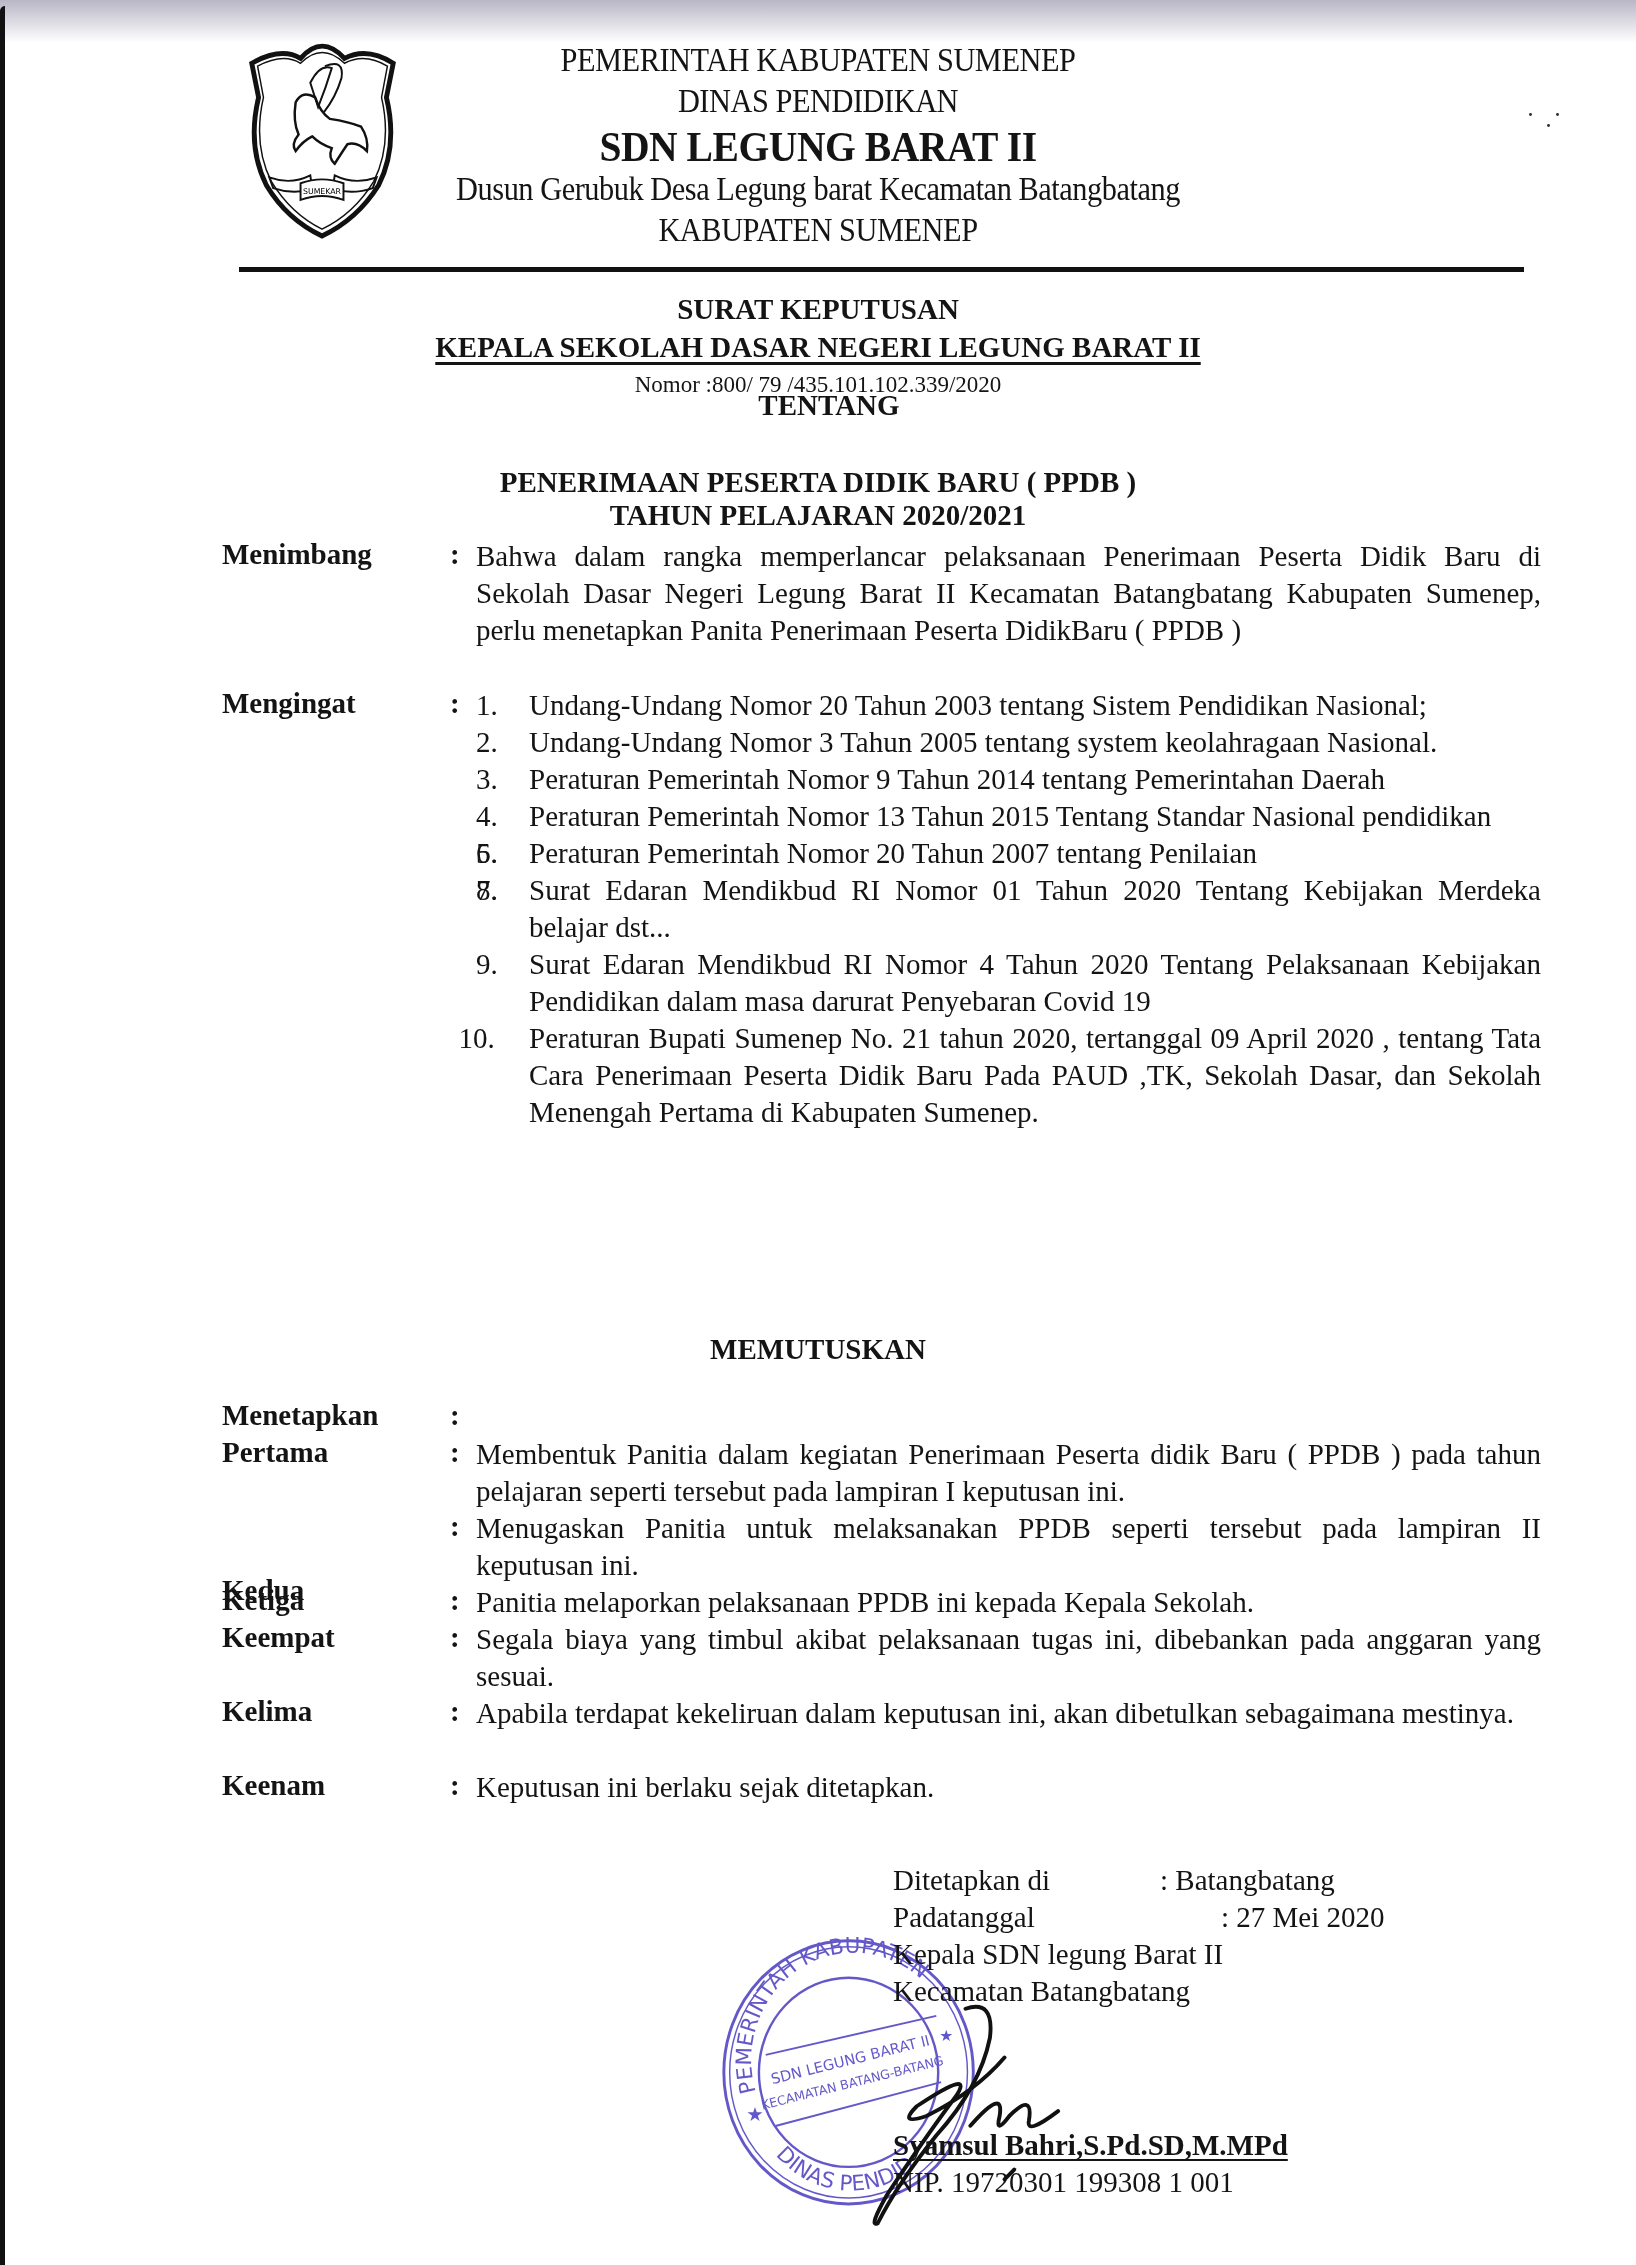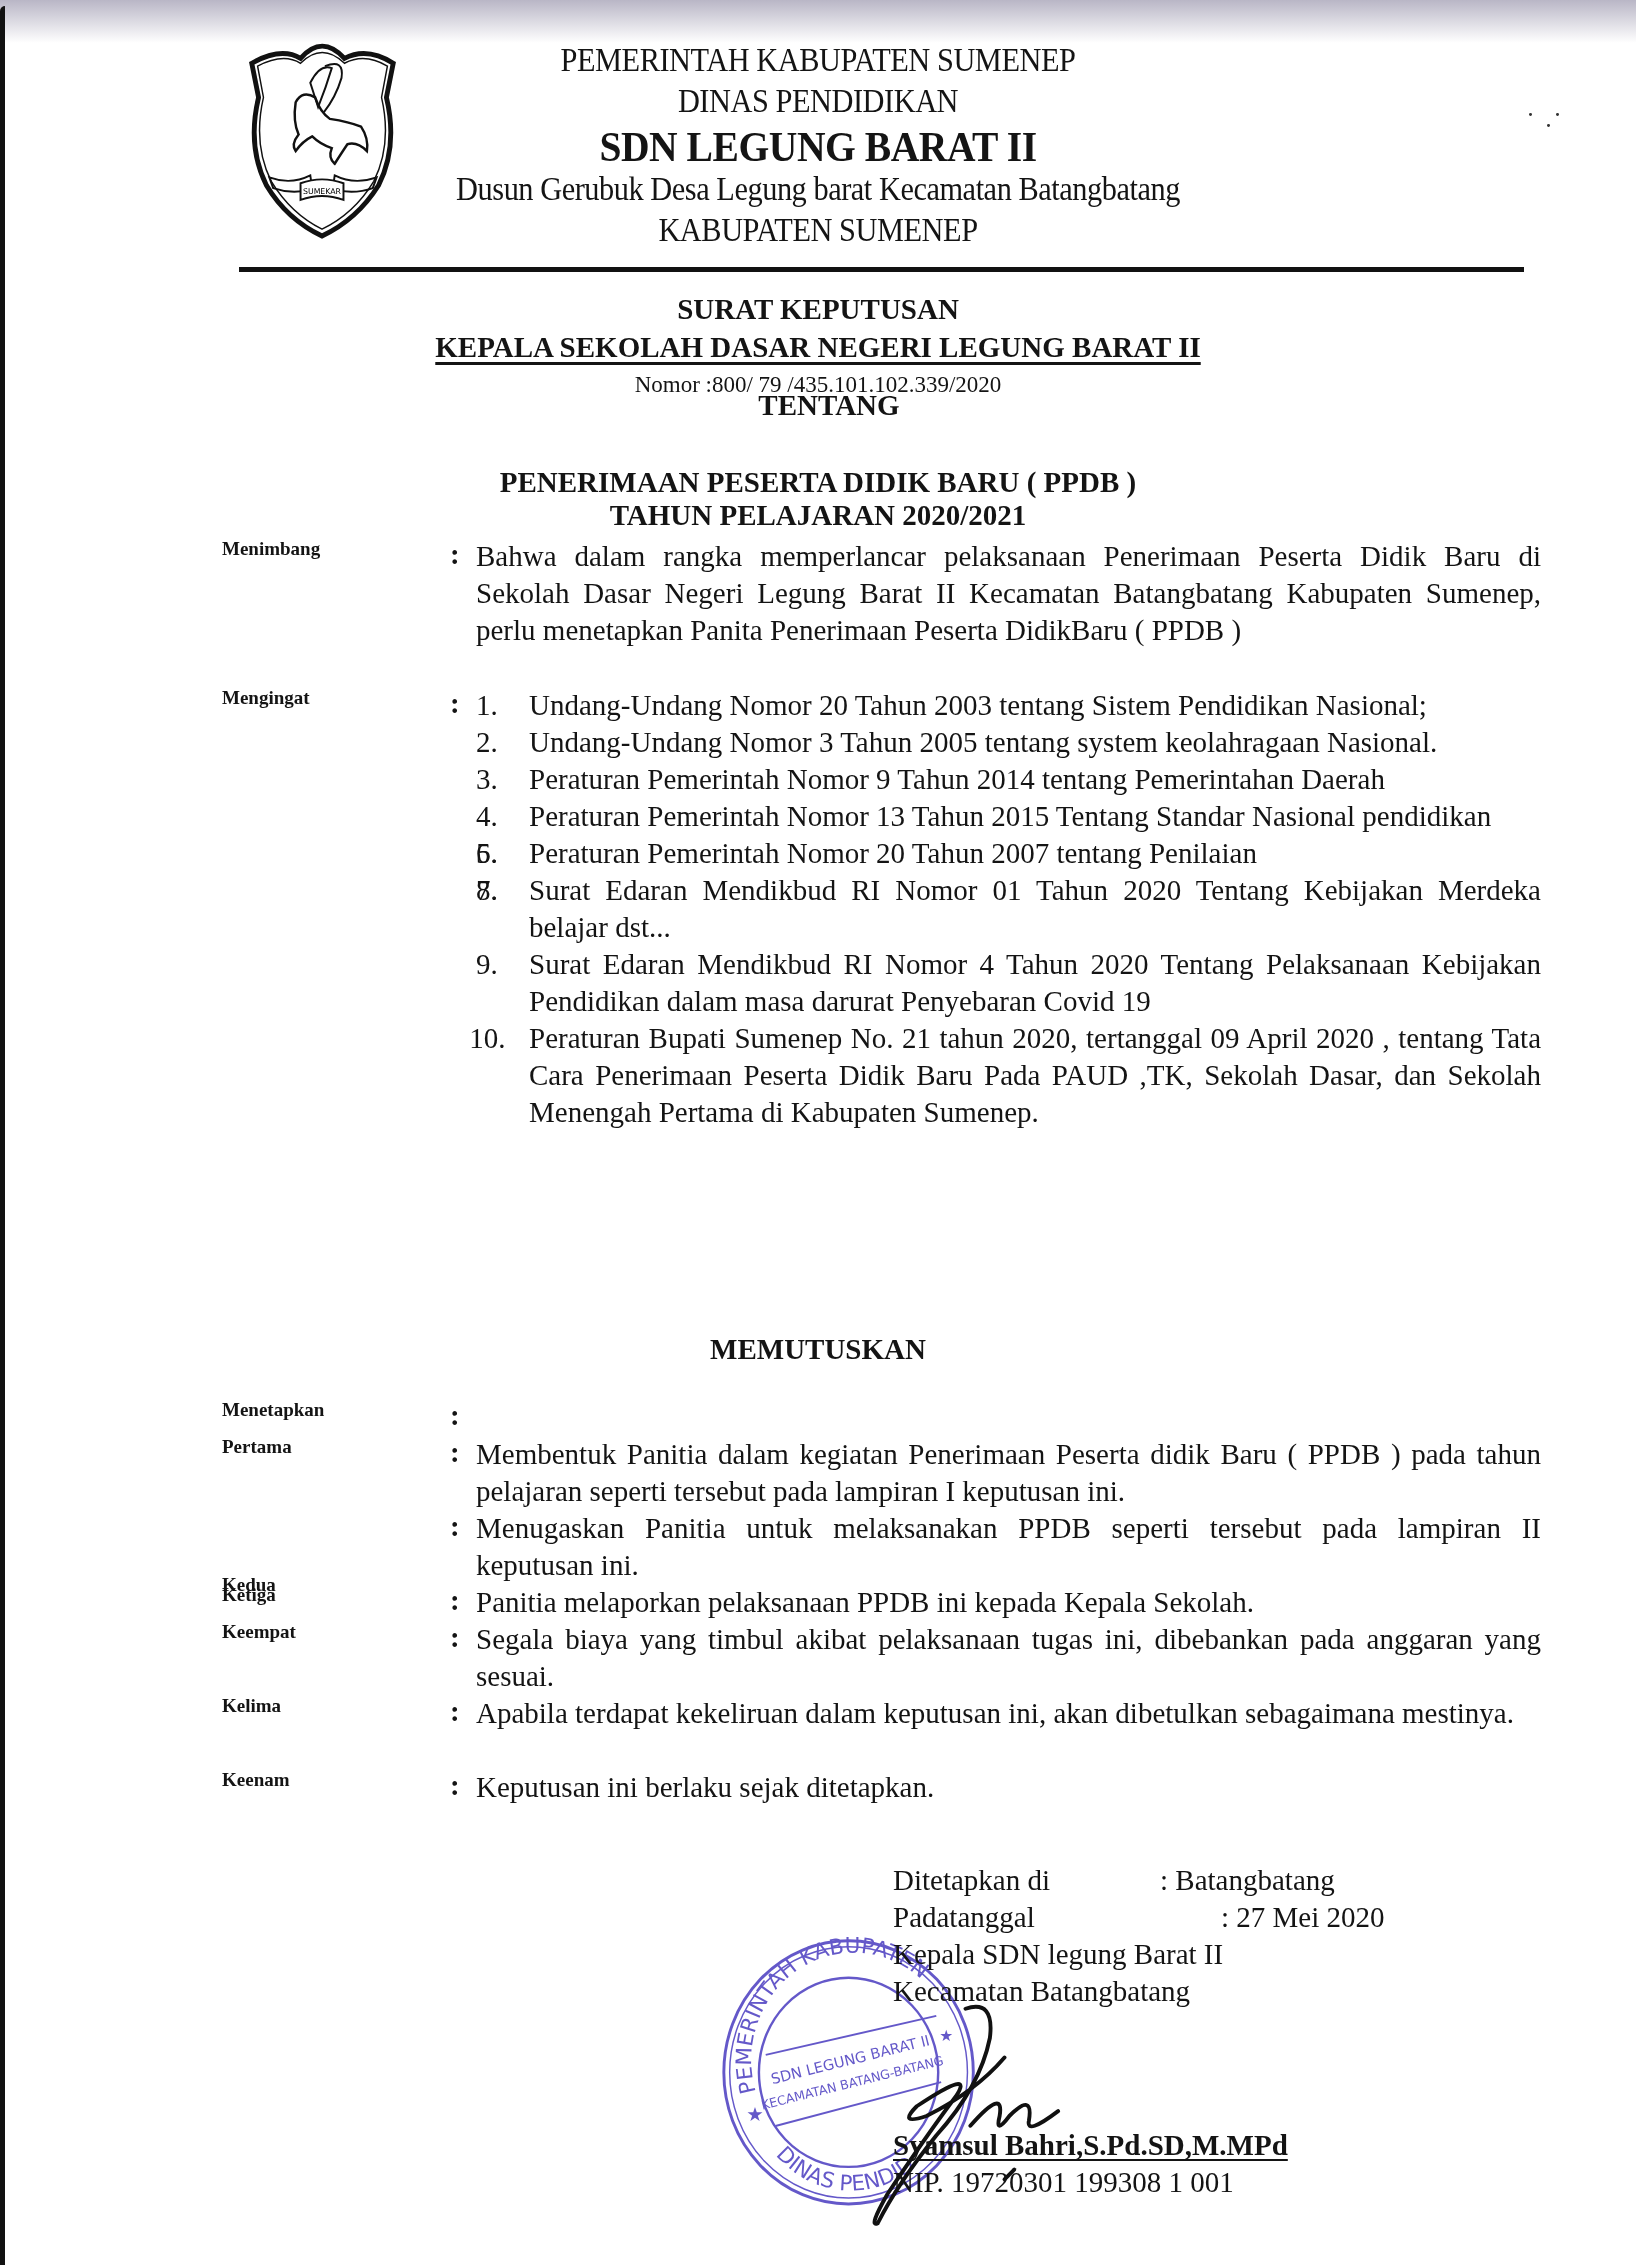--- a/index.html
+++ b/index.html
@@ -24,7 +24,7 @@
   .title { font-size: 29px; font-weight: bold; }
   .title-u { text-decoration: underline; text-decoration-thickness: 2.9px; text-underline-offset: 4.9px; }
   .plain { font-size: 23px; }
-  .label { position: absolute; left: 222px; font-size: 19px; font-weight: bold; white-space: nowrap; }
+  .label { position: absolute; left: 222px; font-size: 29px; font-weight: bold; white-space: nowrap; }
   .colon { position: absolute; left: 450px; font-size: 29px; font-weight: bold; }
   .para { position: absolute; left: 476px; width: 1065px; font-size: 29px; line-height: 37px; text-align: justify; }
   .list { position: absolute; left: 476px; width: 1065px; margin: 0; padding: 0; list-style: none; font-size: 29px; line-height: 37px; }

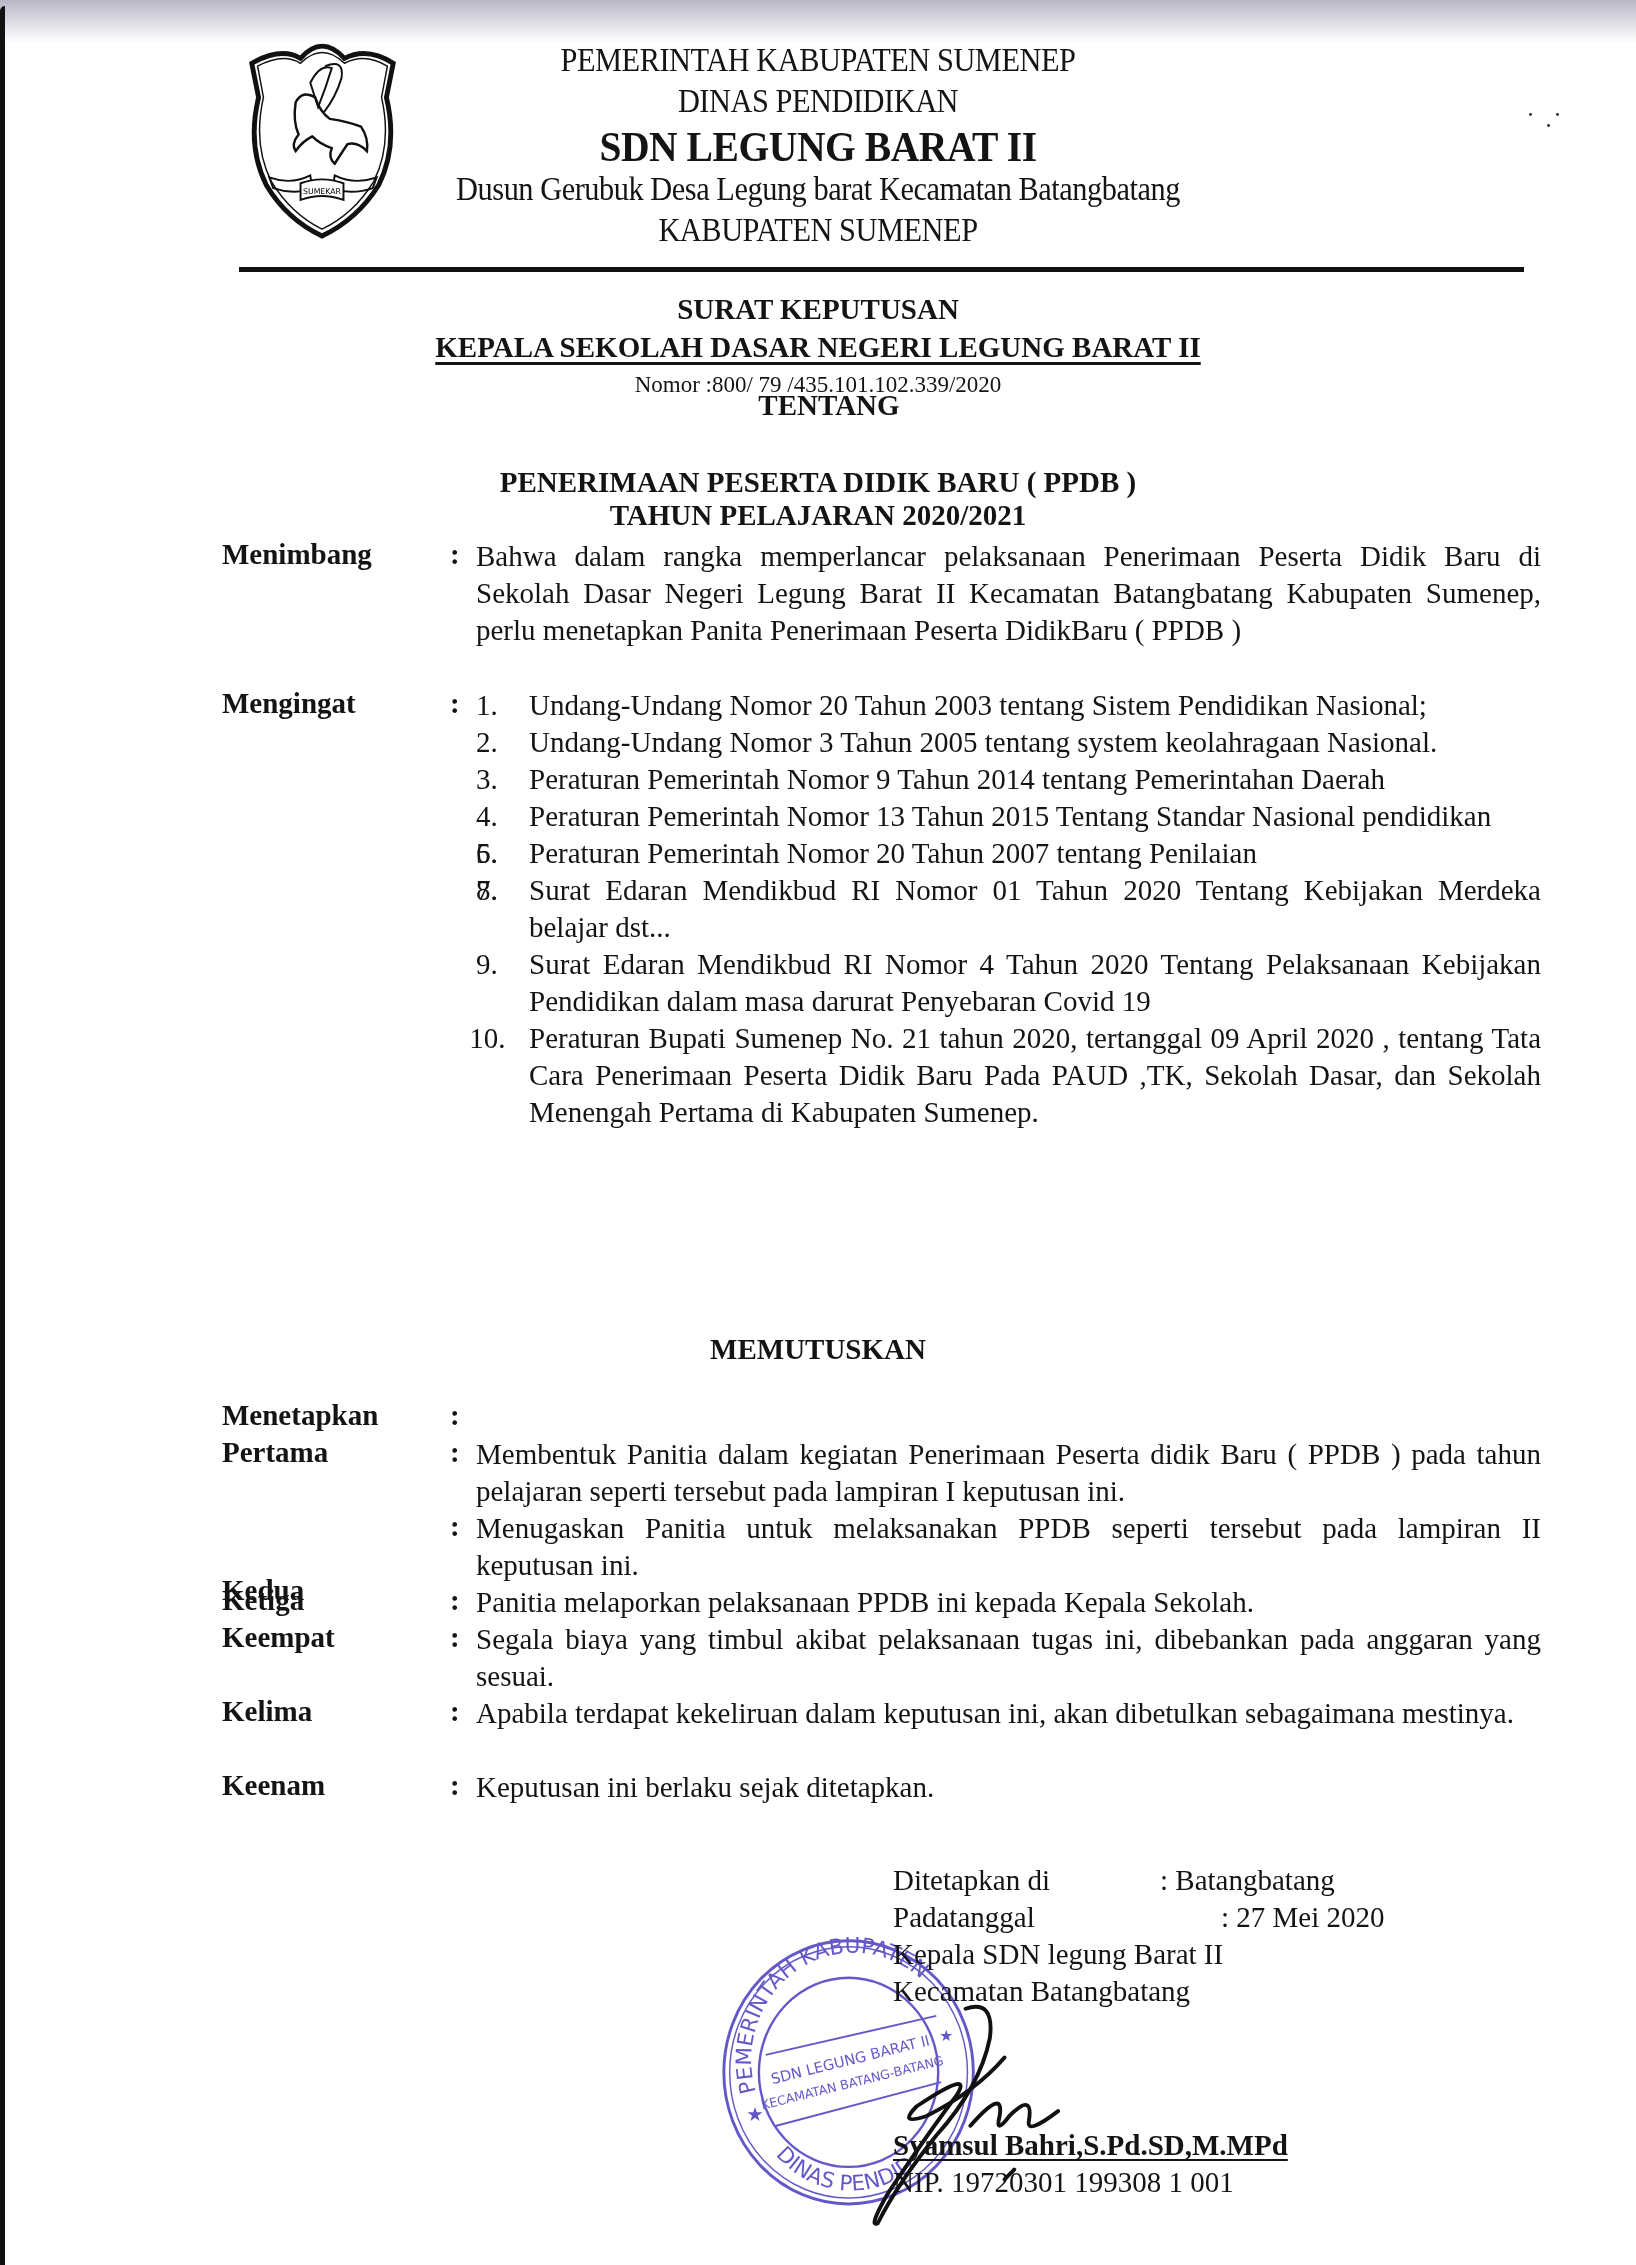--- a/index.html
+++ b/index.html
@@ -30,7 +30,7 @@
   .list { position: absolute; left: 476px; width: 1065px; margin: 0; padding: 0; list-style: none; font-size: 29px; line-height: 37px; }
   .list li { position: relative; padding-left: 53px; text-align: justify; }
   .list li .num { position: absolute; left: 0; top: 0; width: 47px; text-align: left; }
-  .list li.two .num { left: -17.6px; text-align: right; }
+  .list li.two .num { left: -17.6px; }
   .sig { position: absolute; font-size: 29px; white-space: nowrap; }
   .sig-name { font-weight: bold; text-decoration: underline; text-decoration-thickness: 2px; text-underline-offset: 3.9px; }
   .stamp { position: absolute; left: 717px; top: 1926px; width: 268px; height: 283px; opacity: 0.85; }

